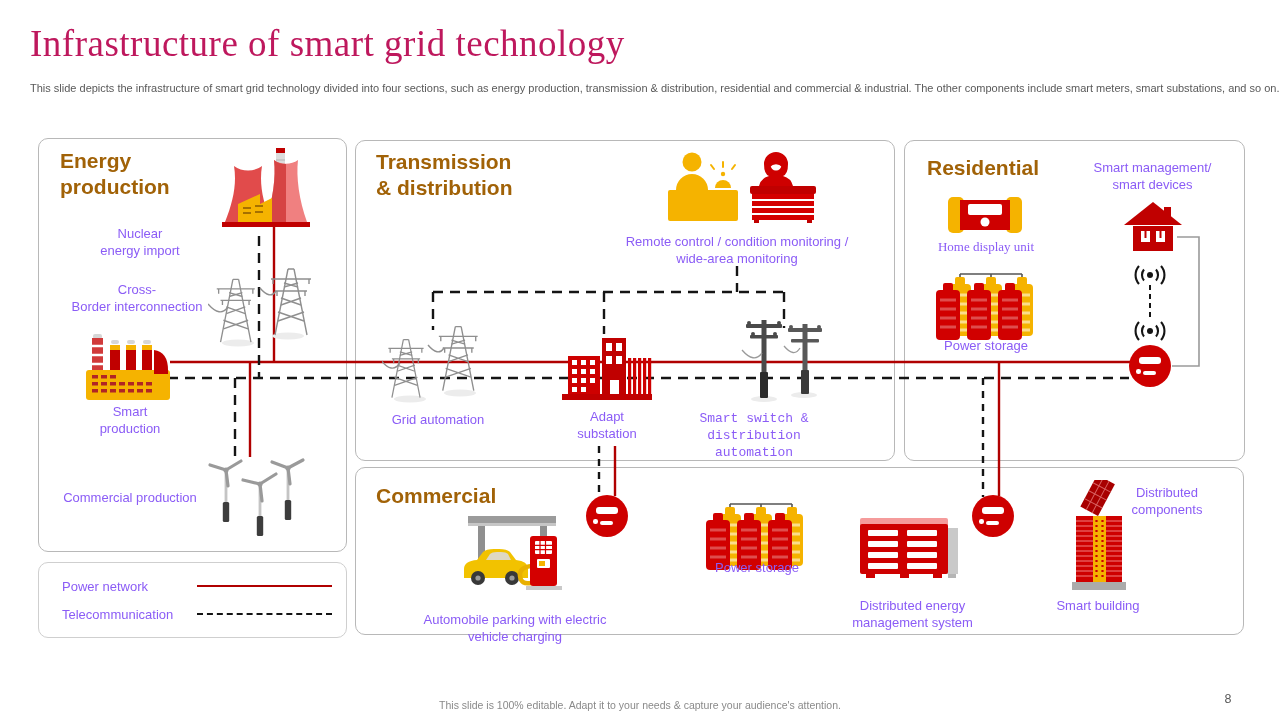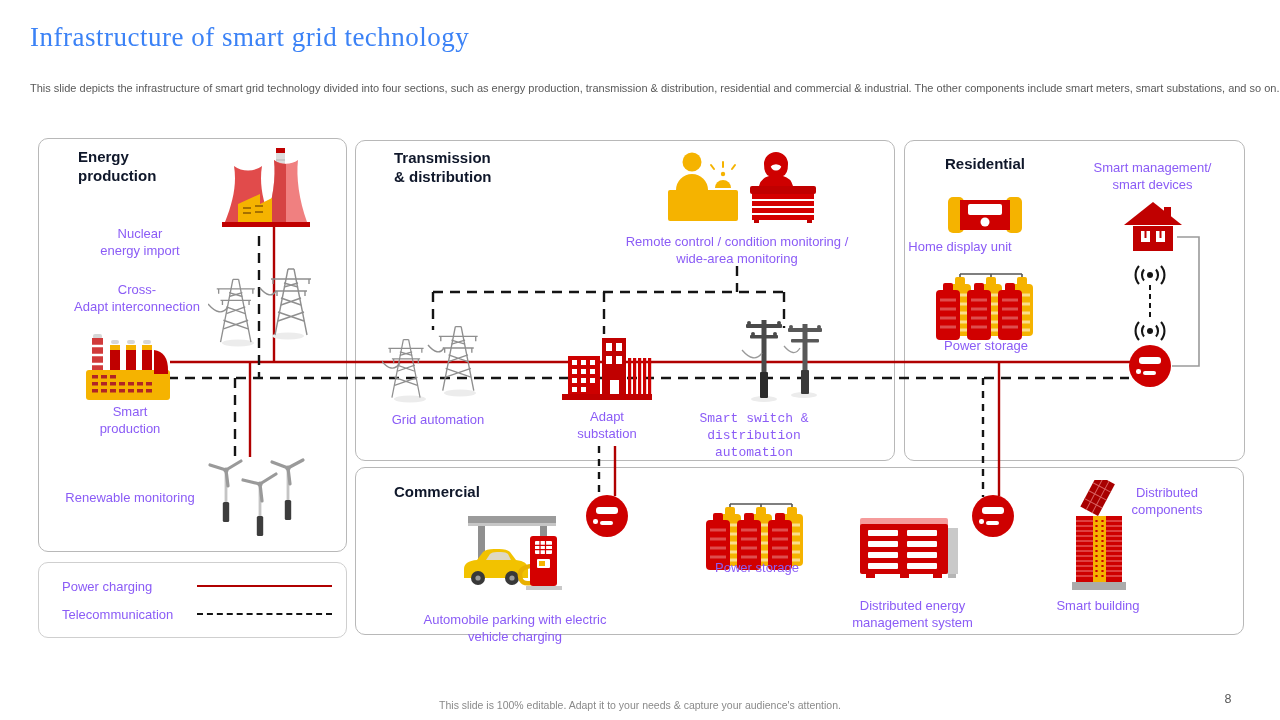--- a/index.html
+++ b/index.html
@@ -6,7 +6,7 @@
   .slide{position:relative;width:1280px;height:720px;background:#fff;overflow:hidden;
          font-family:"Liberation Sans",sans-serif;}
   .title{position:absolute;left:30px;top:22px;font-family:"Liberation Serif",serif;
-         font-size:27px;font-weight:400;color:#3b82f6;letter-spacing:.5px;}
+         font-size:37px;font-weight:400;color:#be185d;letter-spacing:.5px;}
   .subtitle{position:absolute;left:30px;top:82px;width:1240px;font-size:11px;color:#595959;white-space:nowrap;}
   .box{position:absolute;border:1.4px solid #b8b8b8;border-radius:10px;background:transparent;}
   .hdr{position:absolute;font-size:15px;font-weight:bold;color:#0f172a;line-height:1.25;white-space:pre-line;z-index:4;margin-left:18px;}

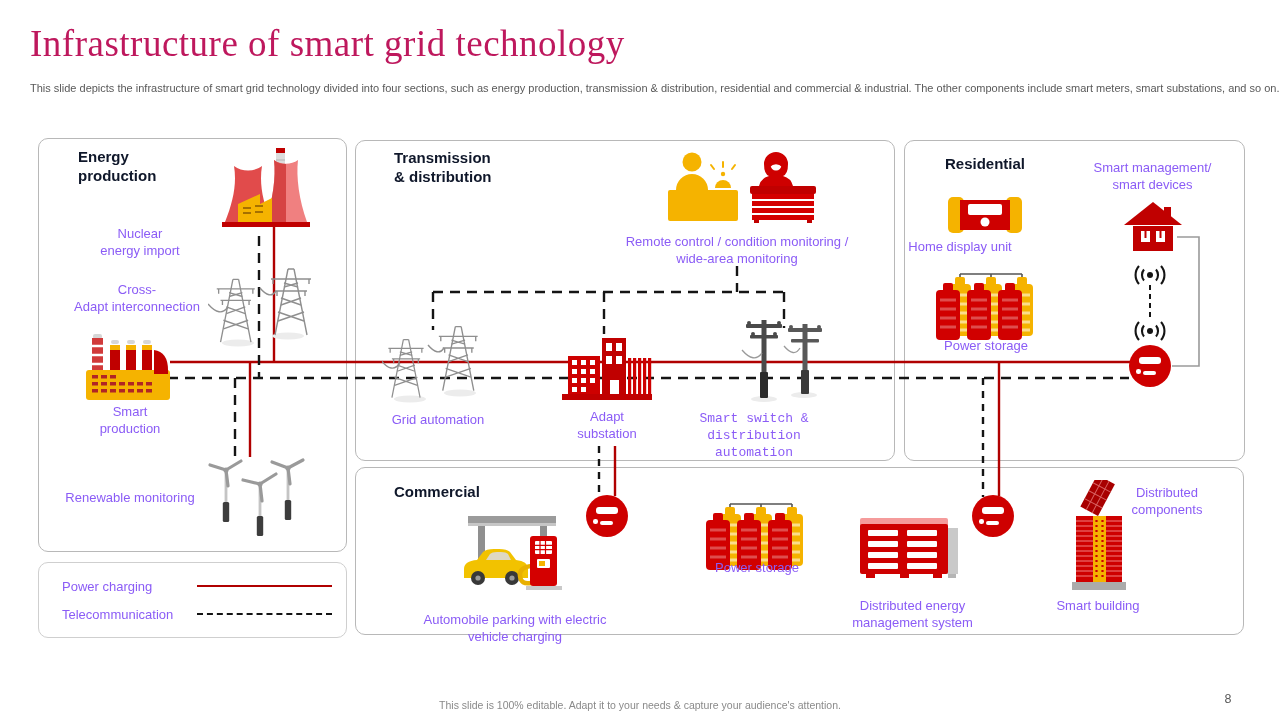--- a/index.html
+++ b/index.html
@@ -9,7 +9,7 @@
          font-size:37px;font-weight:400;color:#be185d;letter-spacing:.5px;}
   .subtitle{position:absolute;left:30px;top:82px;width:1240px;font-size:11px;color:#595959;white-space:nowrap;}
   .box{position:absolute;border:1.4px solid #b8b8b8;border-radius:10px;background:transparent;}
-  .hdr{position:absolute;font-size:15px;font-weight:bold;color:#0f172a;line-height:1.25;white-space:pre-line;z-index:4;margin-left:18px;}
+  .hdr{position:absolute;font-size:21px;font-weight:bold;color:#a16207;line-height:1.25;white-space:pre-line;z-index:4;}
   .lbl{position:absolute;font-size:13px;color:#8b5cf6;line-height:1.3;text-align:center;white-space:pre-line;z-index:4;}
   .icon{position:absolute;z-index:2;}
   .lines{position:absolute;left:0;top:0;z-index:1;pointer-events:none;}

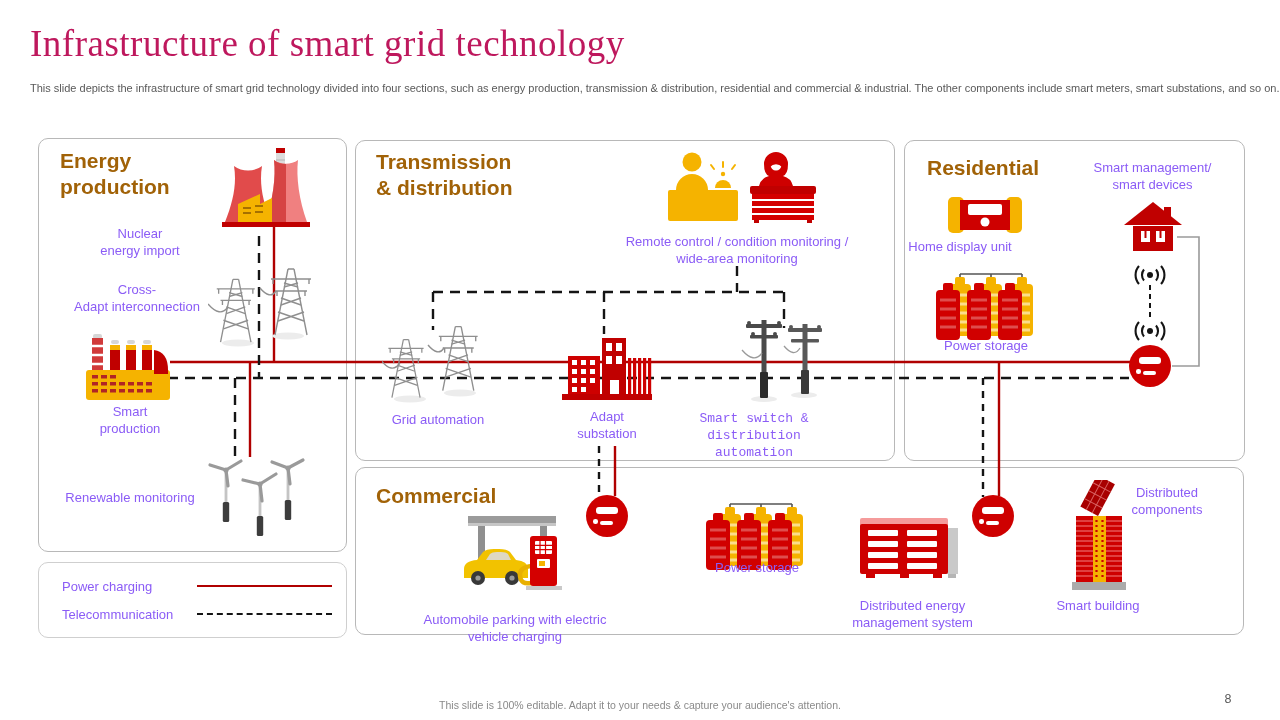--- a/index.html
+++ b/index.html
@@ -342,7 +342,7 @@
       <circle cx="37" cy="30" r="4.5" fill="#fff"></circle>
     </svg>
   </div>
-  <div class="lbl" style="left:887px;top:239px;width:146px;">Home display unit</div>
+  <div class="lbl" style="left:913px;top:239px;width:146px;font-family:Liberation Serif, serif;">Home display unit</div>
 
   <div class="icon" style="left:936px;top:266px;">
     <svg width="98" height="80" viewBox="0 0 98 80">

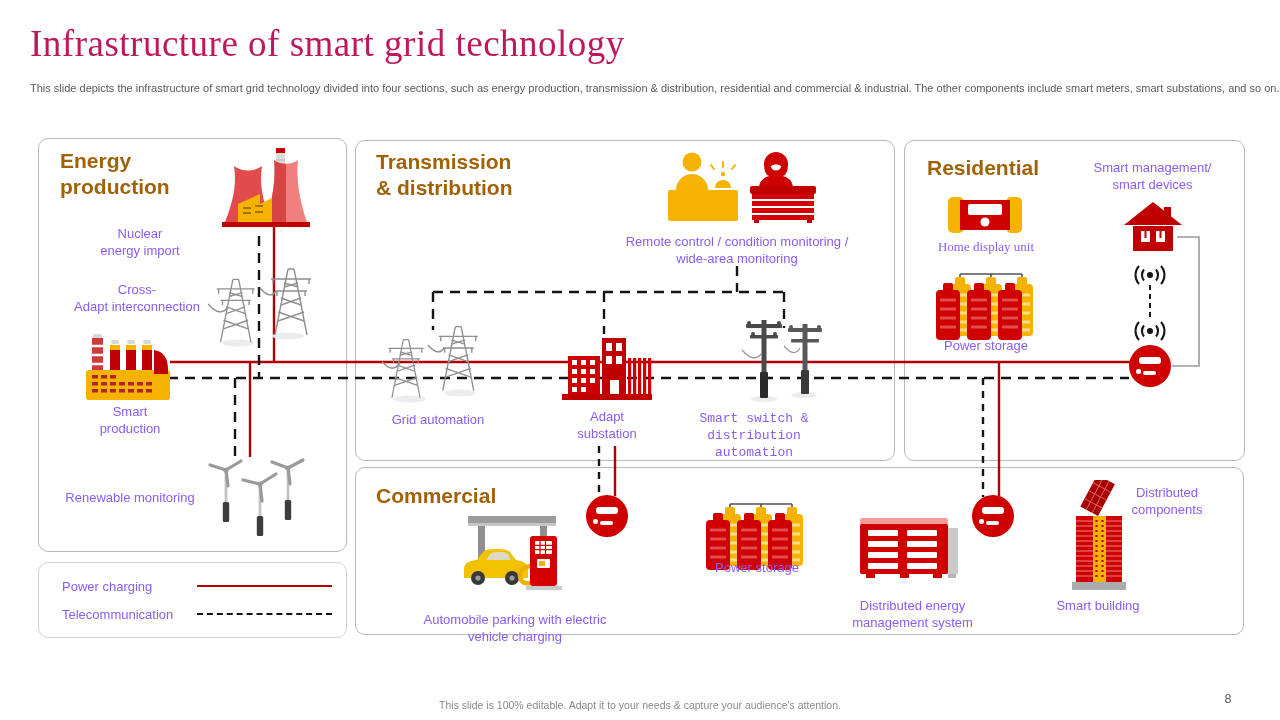--- a/index.html
+++ b/index.html
@@ -142,7 +142,7 @@
     </svg>
   </div>
   <div class="lbl" style="left:42px;top:282px;width:190px;">Cross-
-Adapt interconnection</div>
+Border interconnection</div>
 
   <div class="icon" style="left:84px;top:334px;">
     <svg width="92" height="68" viewBox="0 0 92 68">

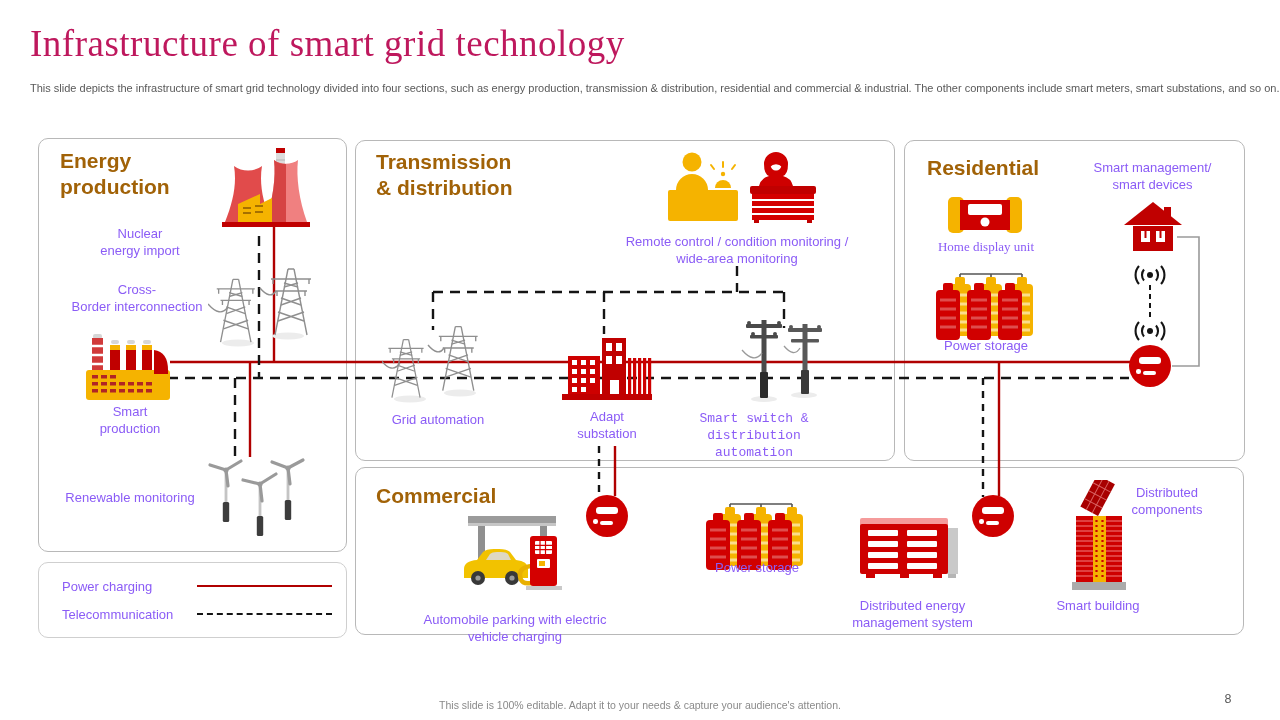--- a/index.html
+++ b/index.html
@@ -216,7 +216,7 @@
         </g>
     </svg>
   </div>
-  <div class="lbl" style="left:50px;top:490px;width:160px;">Renewable monitoring</div>
+  <div class="lbl" style="left:50px;top:490px;width:160px;">Commercial production</div>
 
   <div class="lbl" style="left:62px;top:579px;width:140px;text-align:left;">Power charging</div>
   <div class="legendline" style="left:197px;top:585px;width:135px;height:2.2px;background:#B00000;"></div>

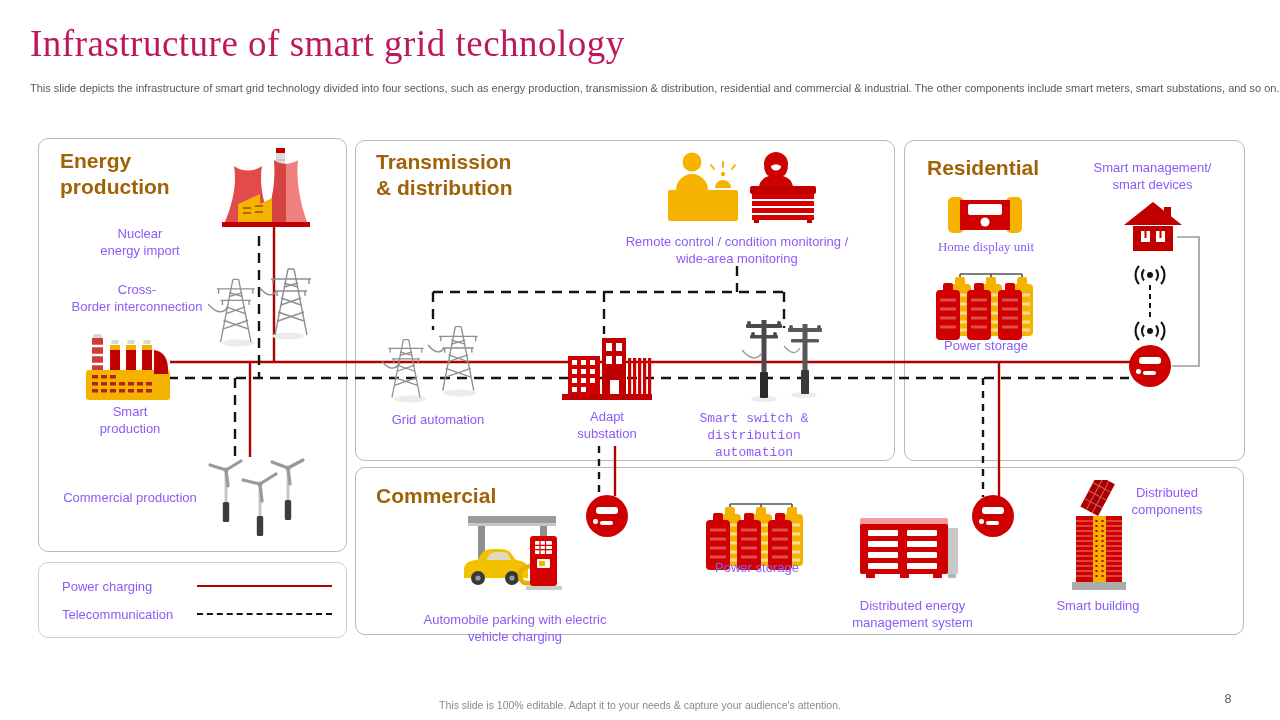--- a/index.html
+++ b/index.html
@@ -218,7 +218,7 @@
   </div>
   <div class="lbl" style="left:50px;top:490px;width:160px;">Commercial production</div>
 
-  <div class="lbl" style="left:62px;top:579px;width:140px;text-align:left;">Power charging</div>
+  <div class="lbl" style="left:62px;top:579px;width:140px;text-align:left;">Power network</div>
   <div class="legendline" style="left:197px;top:585px;width:135px;height:2.2px;background:#B00000;"></div>
   <div class="lbl" style="left:62px;top:607px;width:140px;text-align:left;">Telecommunication</div>
   <div class="legendline" style="left:197px;top:613px;width:135px;height:0;border-top:2.4px dashed #141414;"></div>

